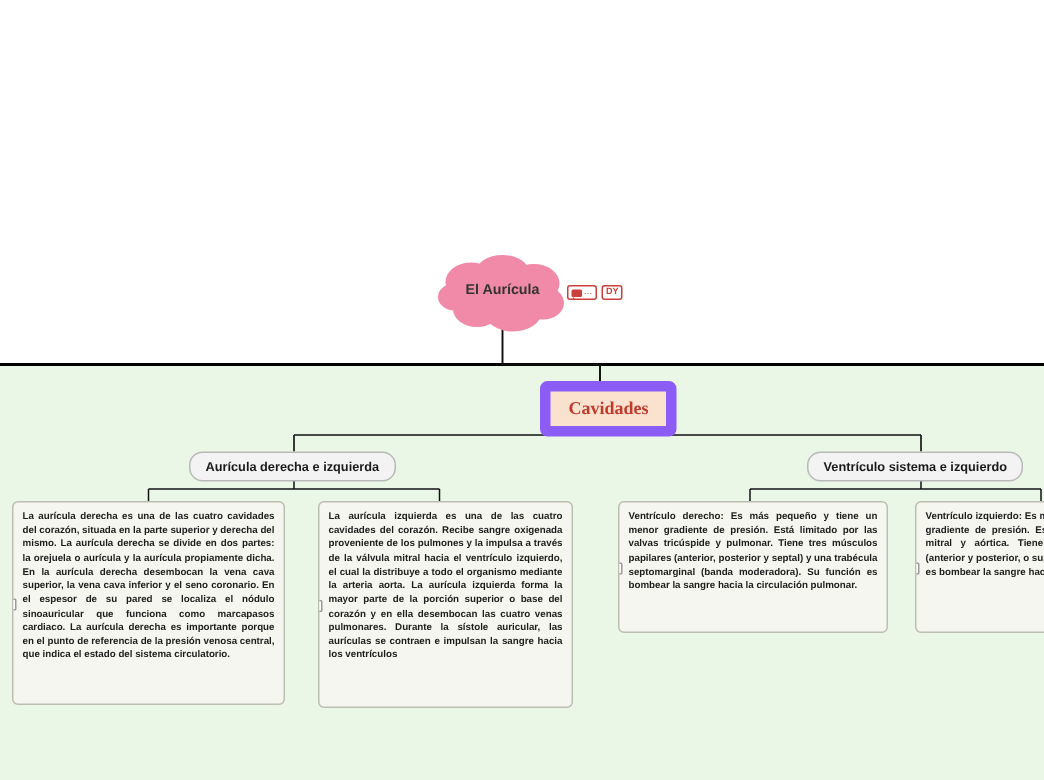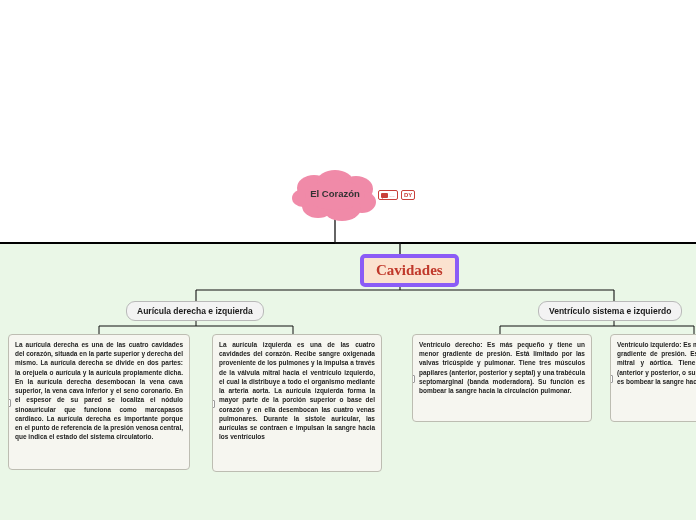--- a/index.html
+++ b/index.html
@@ -226,7 +226,7 @@
         <ellipse cx="45" cy="27" rx="30" ry="15"></ellipse>
       </g>
     </svg>
-    <div class="root-label">El Corazón</div>
+    <div class="root-label">El Aurícula</div>
     <div class="root-badges">
       <div class="badge-note">
         <span class="bubble"></span>

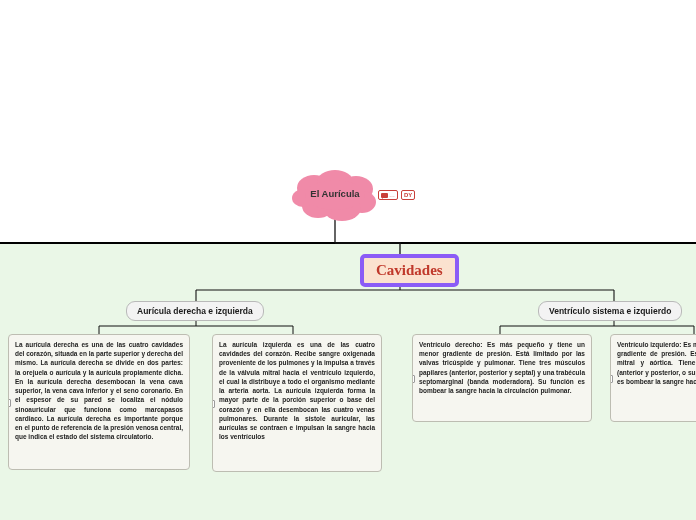--- a/index.html
+++ b/index.html
@@ -130,9 +130,9 @@
     top: 254px;
     padding: 4px 12px;
     background: #fbe2cf;
-    border: 4px solid #8b5cf6;
+    border: 7px solid #8b5cf6;
     border-radius: 5px;
-    font-size: 15px;
+    font-size: 12px;
     font-weight: bold;
     color: #c0392b;
     font-family: "Liberation Serif", serif;

